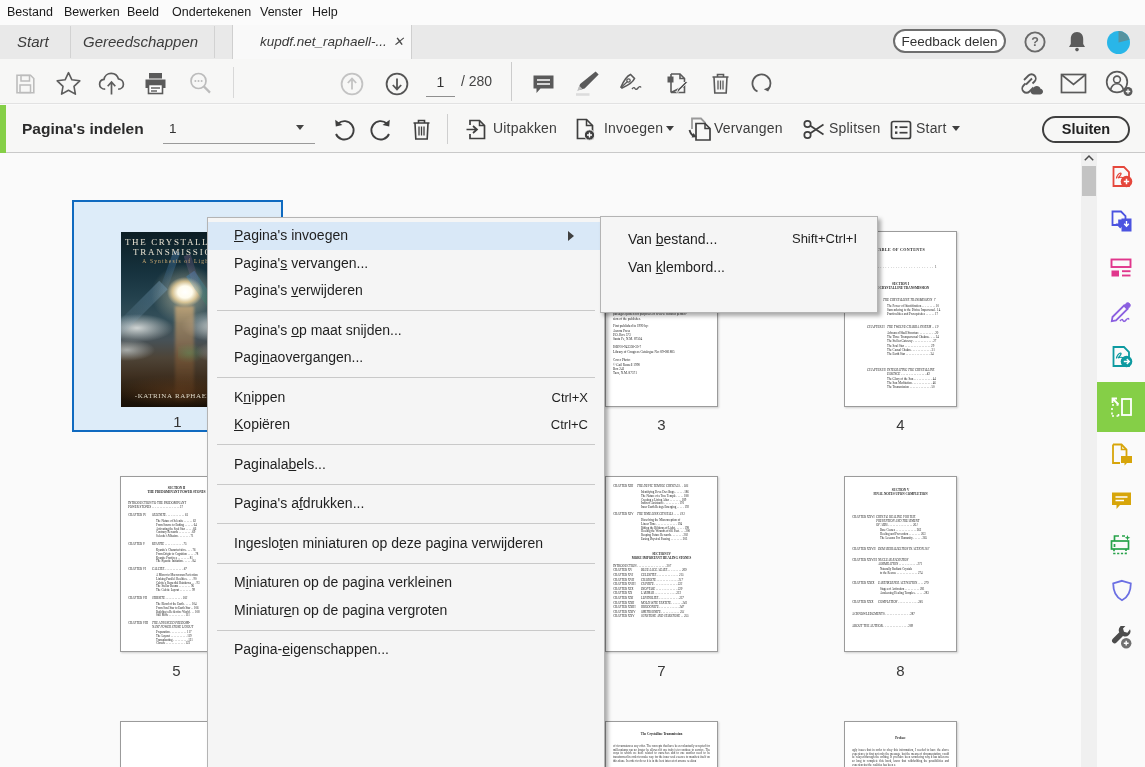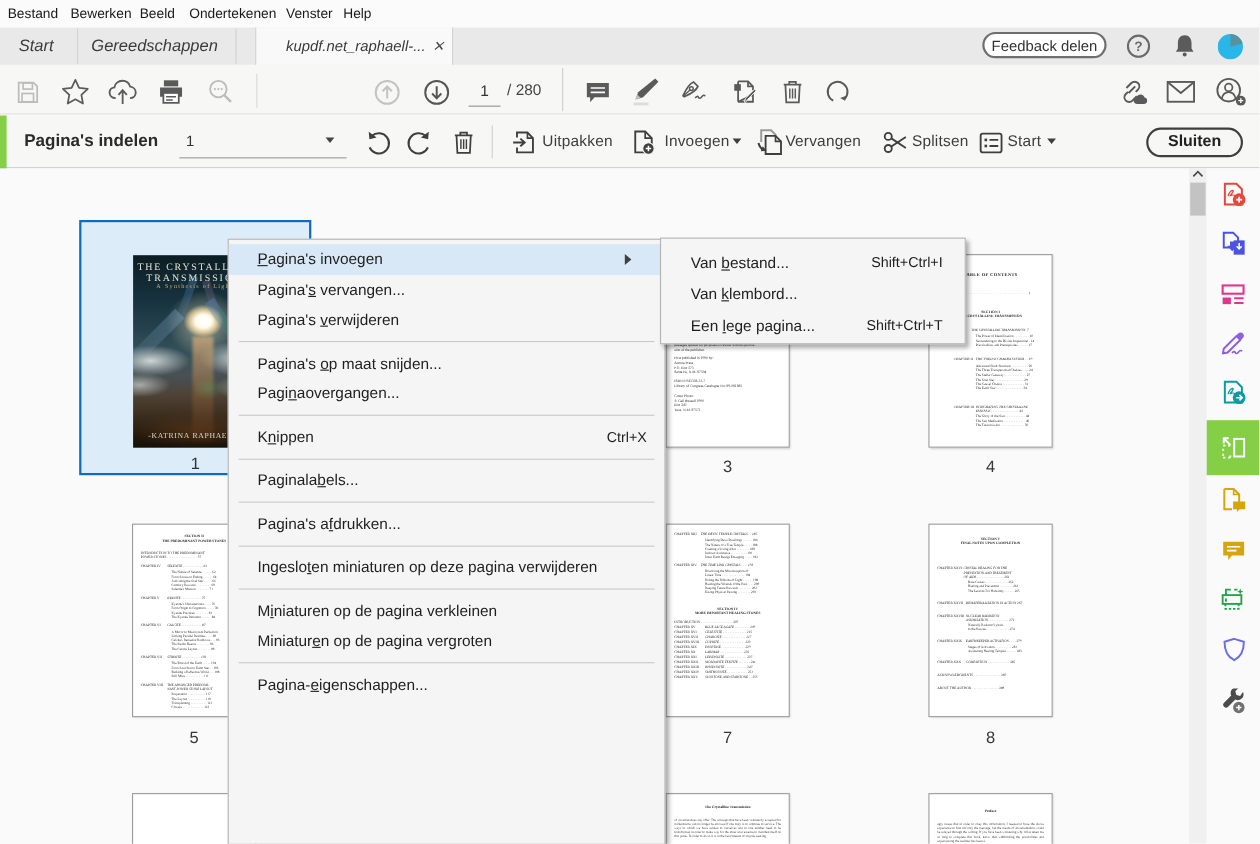--- a/index.html
+++ b/index.html
@@ -453,7 +453,6 @@
 <div id="submenu">
   <div class="si">Van <u>b</u>estand...<span class="sc">Shift+Ctrl+I</span></div>
   <div class="si">Van <u>k</u>lembord...</div>
-  <div class="si">Een <u>l</u>ege pagina...<span class="sc">Shift+Ctrl+T</span></div>
 </div>
 
 </body></html>

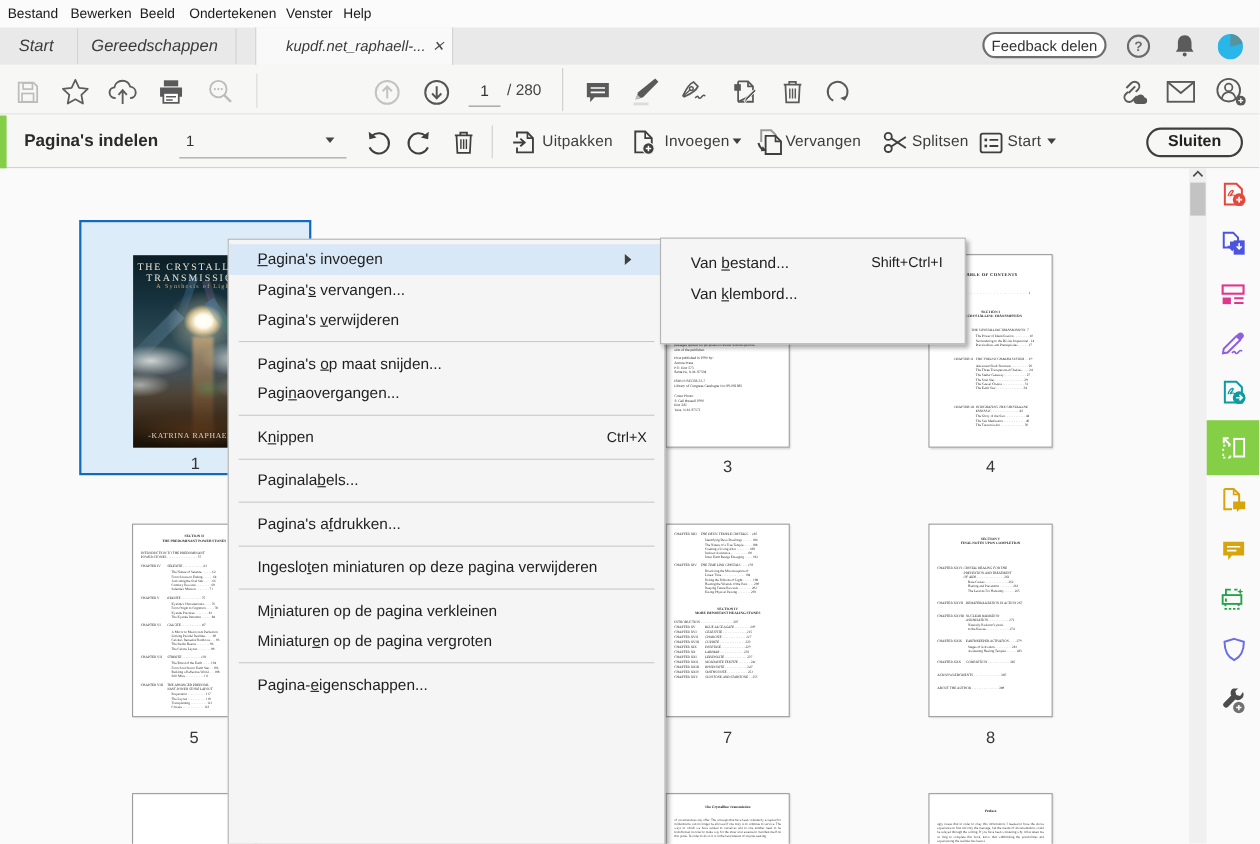--- a/index.html
+++ b/index.html
@@ -438,6 +438,7 @@
   <div class="mi">Pagi<u>n</u>aovergangen...</div>
   <div class="msep"></div>
   <div class="mi">K<u>n</u>ippen<span class="sc">Ctrl+X</span></div>
+  <div class="mi"><u>K</u>opiëren<span class="sc">Ctrl+C</span></div>
   <div class="msep"></div>
   <div class="mi">Paginala<u>b</u>els...</div>
   <div class="msep"></div>

